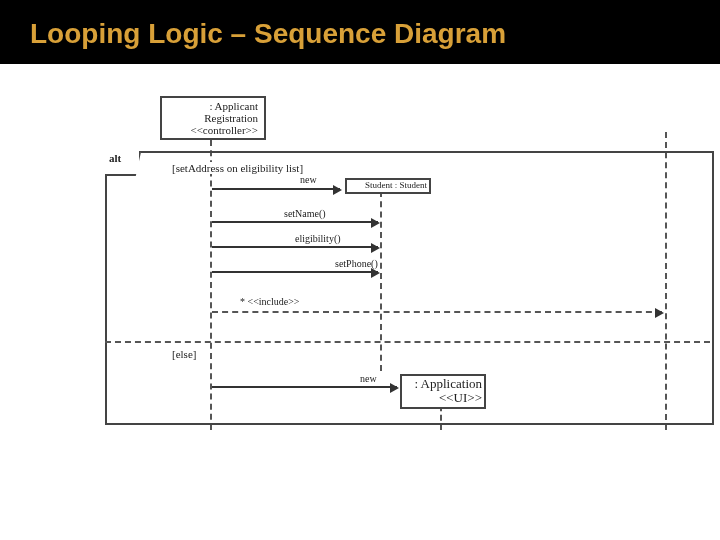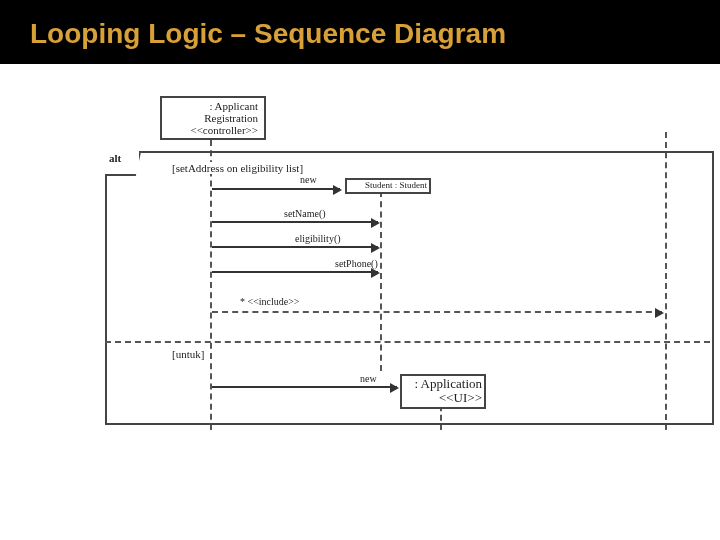--- a/index.html
+++ b/index.html
@@ -164,7 +164,7 @@
     <div class="msg-label" style="left:140px; top:200px;">* &lt;&lt;include&gt;&gt;</div>
 
     <div class="divider" style="left:5px; top:245px; width:605px;"></div>
-    <div class="guard" style="left:70px; top:252px;">[untuk]</div>
+    <div class="guard" style="left:70px; top:252px;">[else]</div>
 
     <div class="arrow" style="left:112px; top:290px; width:185px;"></div>
     <div class="msg-label" style="left:260px; top:277px;">new</div>

